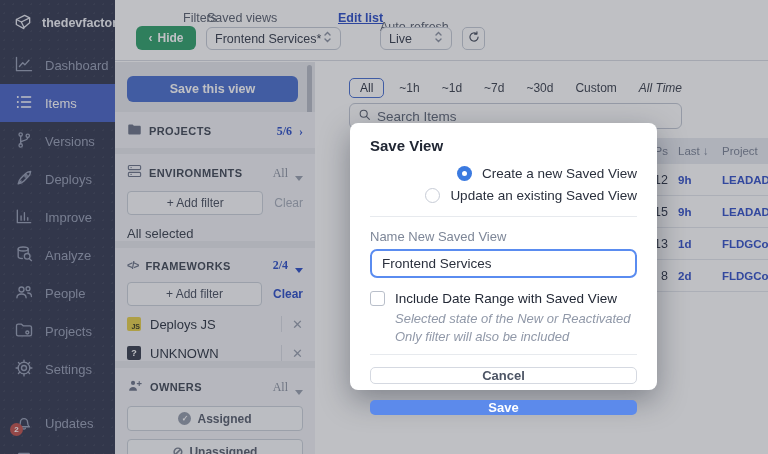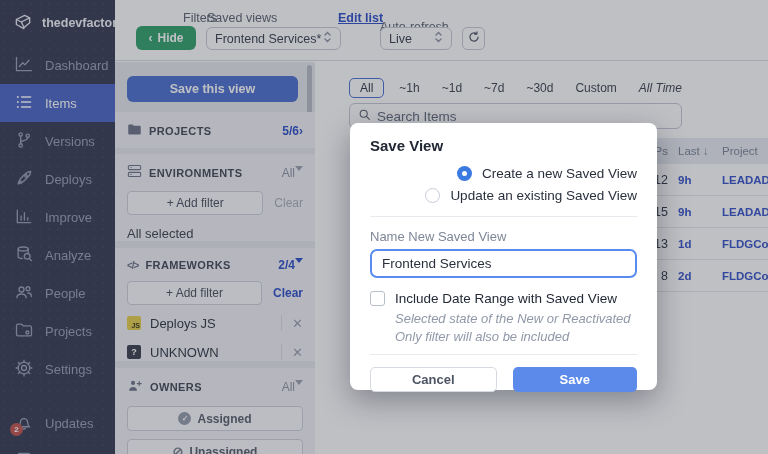--- a/index.html
+++ b/index.html
@@ -38,7 +38,7 @@
   .fcard { position:absolute; left:0; width:200px; background:#f2f3f6; padding:10px 12px; }
   .fcard-title-row { display:flex; align-items:center; gap:7px; }
   .fcard-title { font-size:11px; font-weight:bold; letter-spacing:0.4px; color:#424957; }
-  .fcard-right { margin-left:auto; display:flex; align-items:flex-start; gap:0; }
+  .fcard-right { margin-left:auto; display:flex; align-items:flex-end; gap:7px;font-family:Liberation Serif, serif; }
   .count-link { font-size:12px; font-weight:bold; color:#2e50c8; cursor:pointer; }
   .count-muted { font-size:12px; color:#8d94a3; cursor:pointer; }
   .caret-down { width:0; height:0; border-left:4px solid transparent; border-right:4px solid transparent; border-top:5px solid currentColor; display:inline-block; }

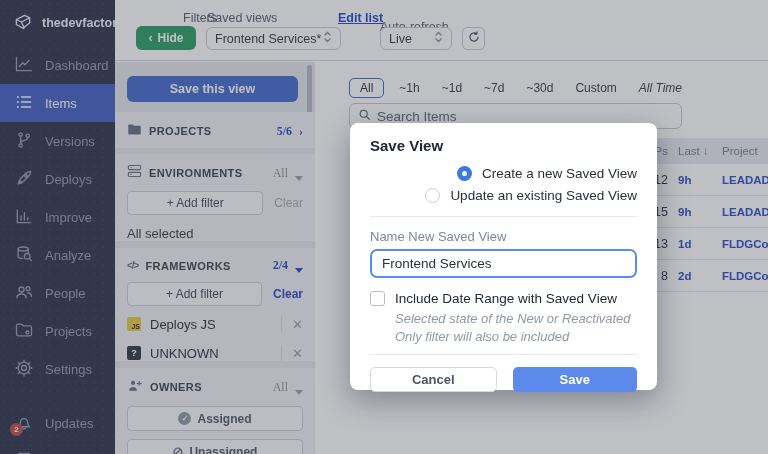--- a/index.html
+++ b/index.html
@@ -103,7 +103,7 @@
   .chk-label { font-size:13.5px; color:#232936; }
   .m-hint { margin:3px 0 0 25px; font-size:13px; font-style:italic; color:#9098a8; line-height:1.35; }
   .m-divider2 { height:1px; background:#e7eaee; margin:9px 0 12px; }
-  .m-buttons { display:flex; gap:16px; }
+  .m-buttons { display:flex; gap:16px;flex-direction:column; }
   .btn-cancel { flex:1; height:25px; background:#fff; border:1px solid #d5d9e1; border-radius:5px;
     font-size:13px; font-weight:bold; color:#4d5565; cursor:pointer; font-family:inherit; }
   .btn-save { flex:1; height:25px; background:#5c8aeb; border:none; border-radius:5px;

